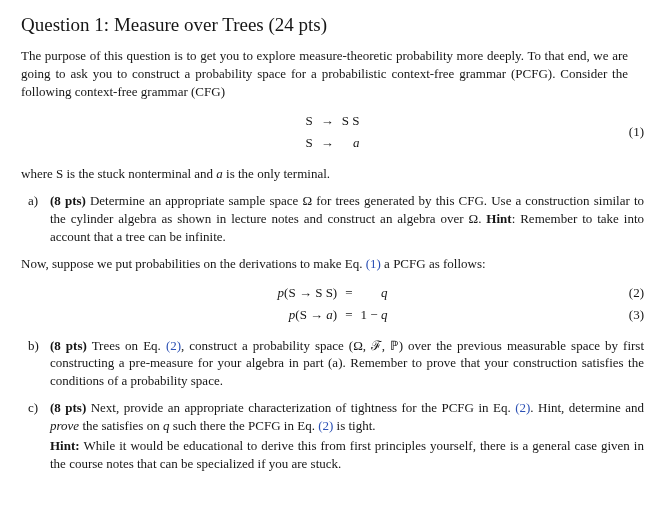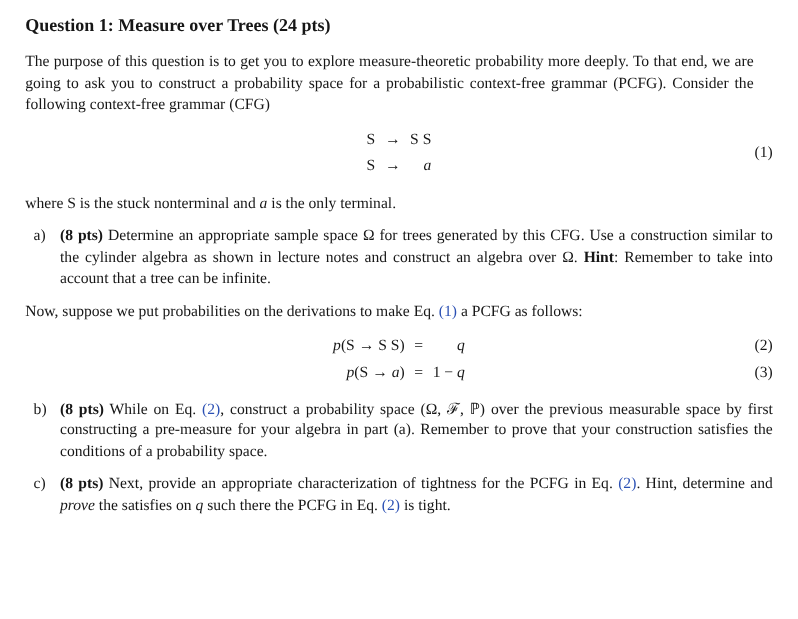--- a/index.html
+++ b/index.html
@@ -17,7 +17,7 @@
   }
   .page{padding:10px 21px 6px 21px;}
   .title{
-    font-size:15px;font-weight:bold;margin:4px 0 11px 0;
+    font-size:19px;font-weight:normal;margin:4px 0 11px 0;
   }
   p{margin:0 16px 9px 0;text-align:justify;line-height:1.38;}
   .it{font-style:italic;}

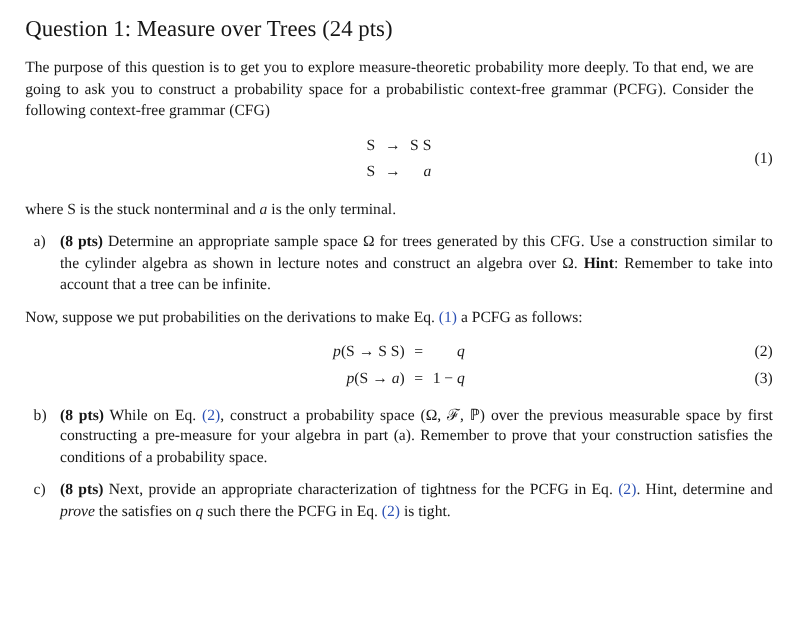--- a/index.html
+++ b/index.html
@@ -89,7 +89,7 @@
 
   <div class="item">
     <span class="item-label">b)</span>
-    <div class="item-body"><span class="bf">(8 pts)</span><span> While on Eq. </span><span class="ref">(2)</span><span>, construct a probability space (Ω, ℱ, ℙ) over the previous measurable space by first constructing a pre-measure for your algebra in part (a). Remember to prove that your construction satisfies the conditions of a probability space.</span></div>
+    <div class="item-body"><span class="bf">(8 pts)</span><span> Trees on Eq. </span><span class="ref">(2)</span><span>, construct a probability space (Ω, ℱ, ℙ) over the previous measurable space by first constructing a pre-measure for your algebra in part (a). Remember to prove that your construction satisfies the conditions of a probability space.</span></div>
   </div>
 
   <div class="item">

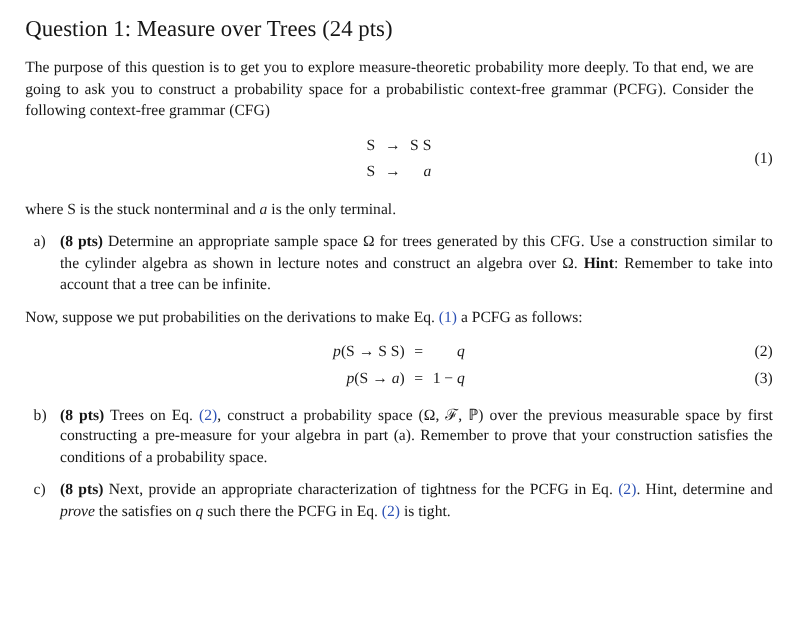--- a/index.html
+++ b/index.html
@@ -96,6 +96,7 @@
     <span class="item-label">c)</span>
     <div class="item-body">
       <p><span class="bf">(8 pts)</span><span> Next, provide an appropriate characterization of tightness for the PCFG in Eq. </span><span class="ref">(2)</span><span>. Hint, determine and </span><span class="it">prove</span><span> the satisfies on </span><span class="it">q</span><span> such there the PCFG in Eq. </span><span class="ref">(2)</span><span> is tight.</span></p>
+      <p><span class="bf">Hint:</span><span> While it would be educational to derive this from first principles yourself, there is a general case given in the course notes that can be specialized if you are stuck.</span></p>
     </div>
   </div>
 

